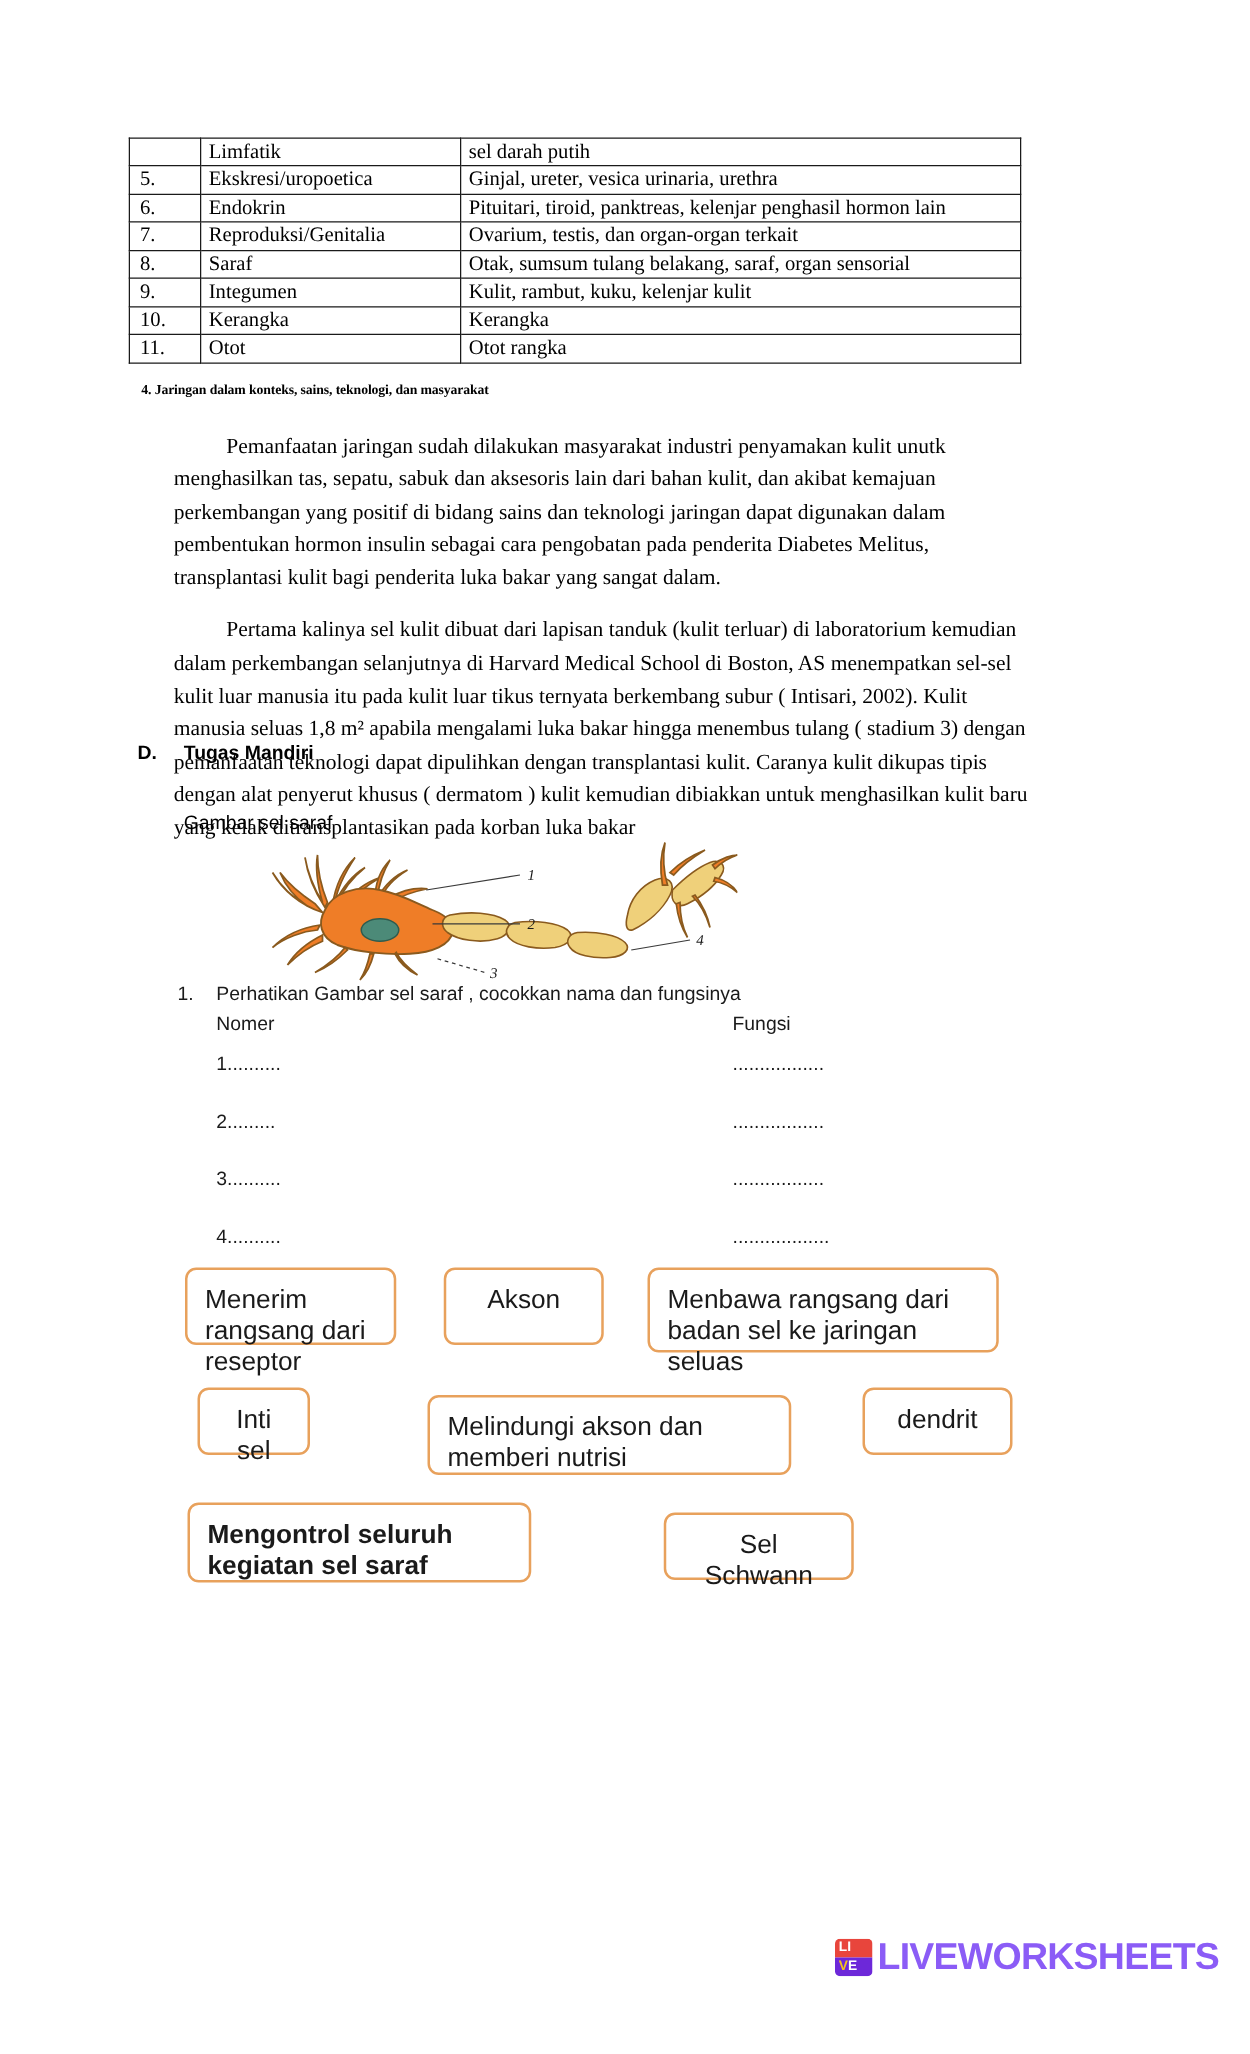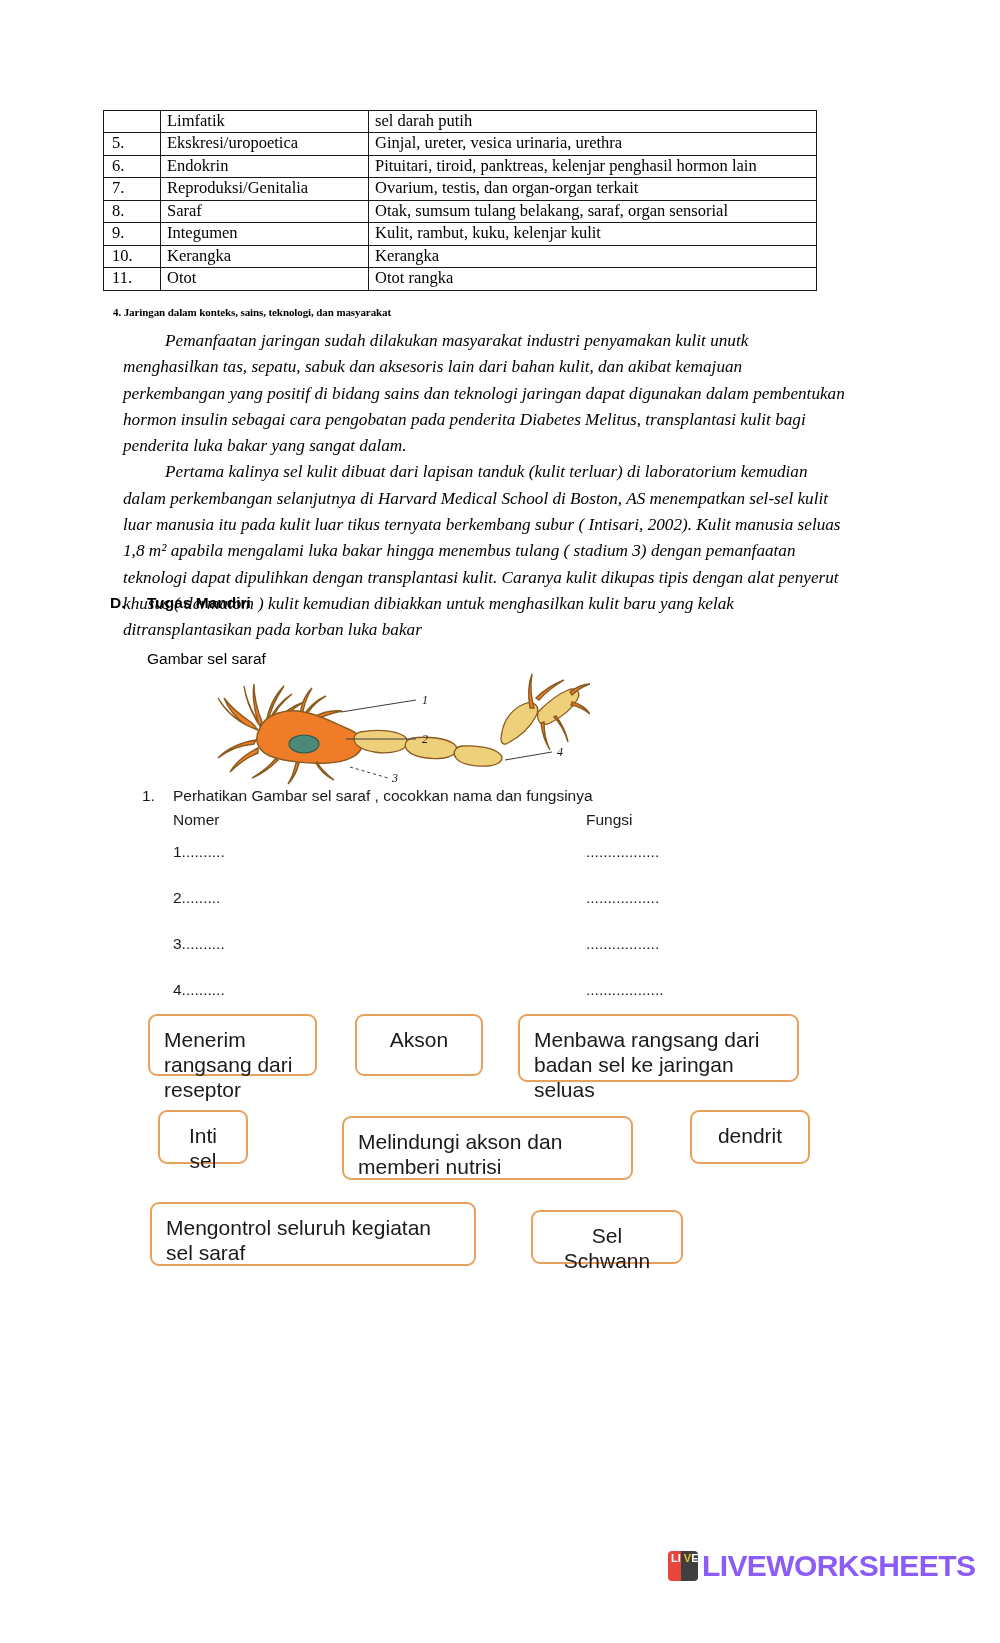--- a/index.html
+++ b/index.html
@@ -74,9 +74,8 @@
     text-align: left;
   }
   .body-text p {
-    margin: 0;
+    margin: 16px;
     text-indent: 42px;
-    font-style: italic;
   }
 
   .tugas-label {

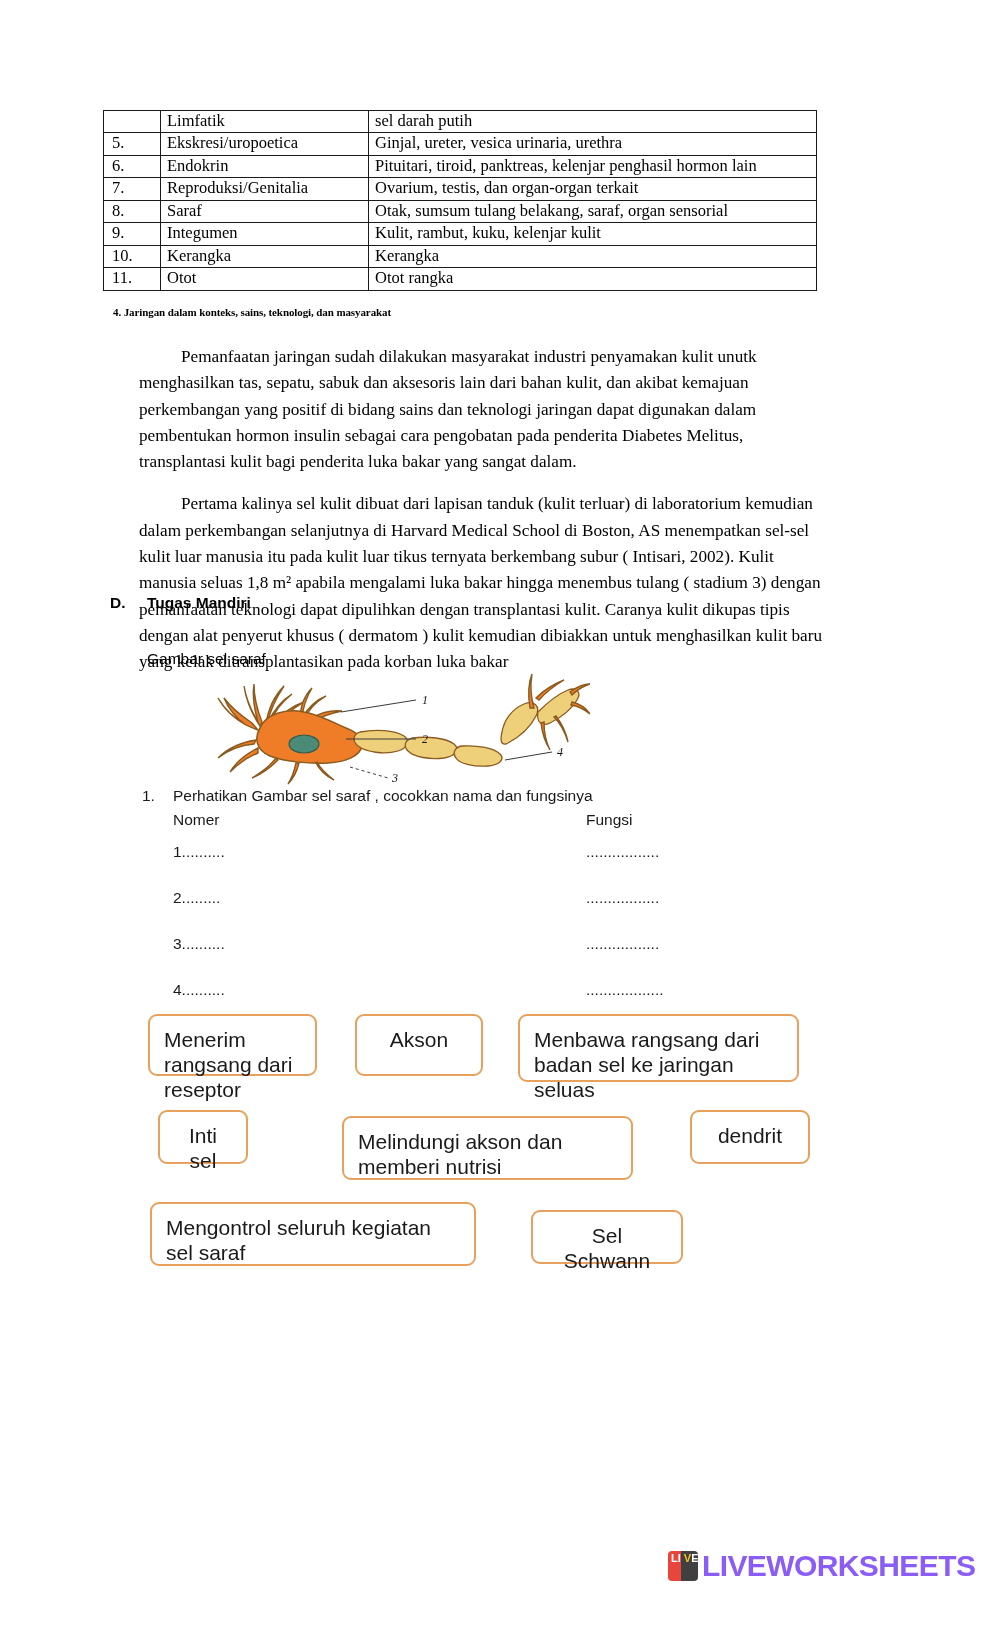--- a/index.html
+++ b/index.html
@@ -353,7 +353,7 @@
 
   <div class="box center" style="left:690px; top:1110px; width:120px; height:54px;">dendrit</div>
 
-  <div class="box" style="left:150px; top:1202px; width:326px; height:64px;">Mengontrol seluruh kegiatan sel saraf</div>
+  <div class="box" style="left:150px; top:1202px; width:275px; height:64px;font-weight:bold;">Mengontrol seluruh kegiatan sel saraf</div>
 
   <div class="box center" style="left:531px; top:1210px; width:152px; height:54px;">Sel Schwann</div>
 

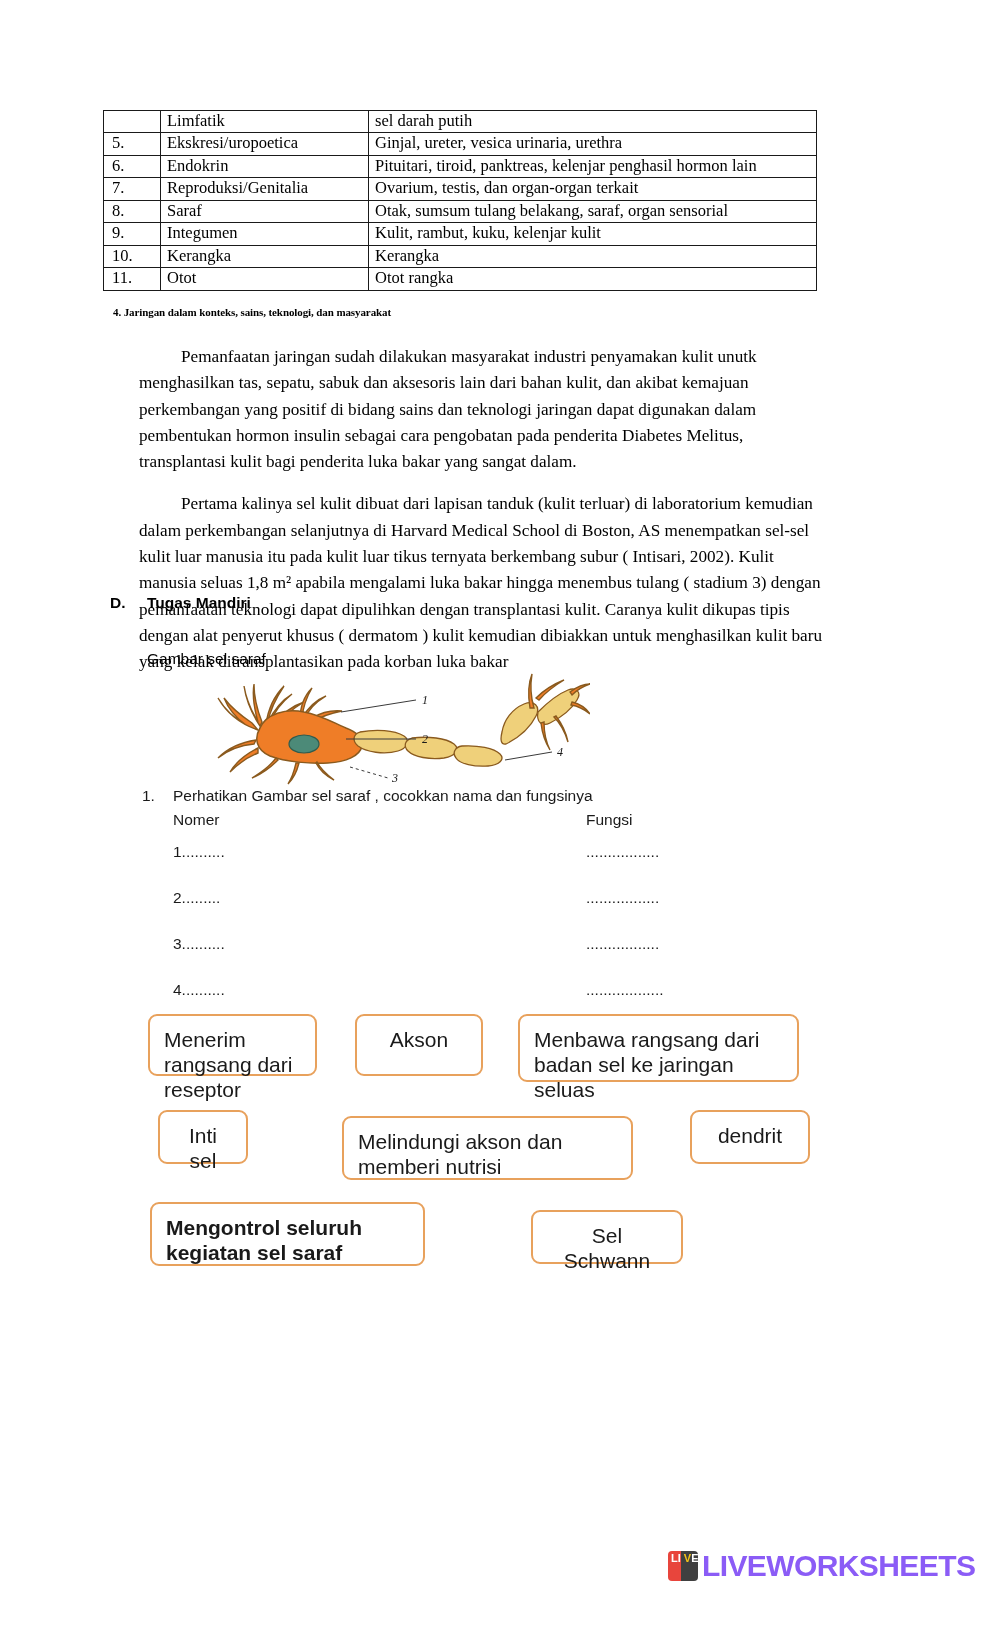--- a/index.html
+++ b/index.html
@@ -178,7 +178,7 @@
     border-radius: 4px;
     overflow: hidden;
     display: flex;
-    flex-direction: row;
+    flex-direction: column;
     margin-right: 4px;
     font-family: "Liberation Sans", sans-serif;
     font-weight: bold;

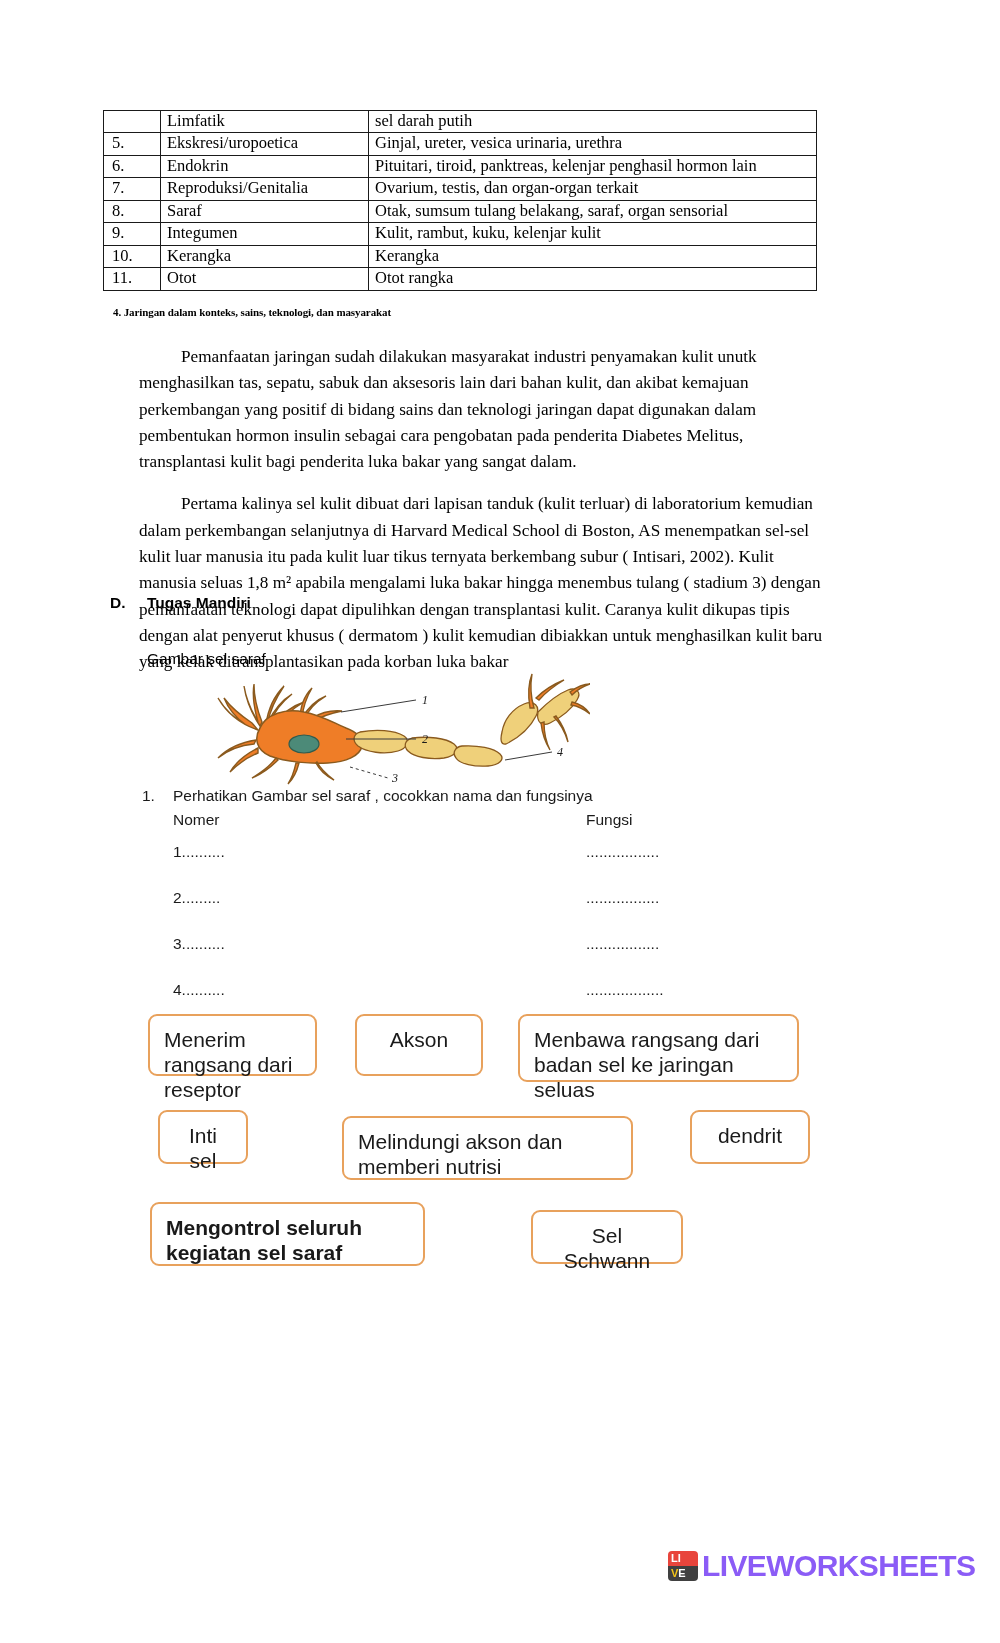--- a/index.html
+++ b/index.html
@@ -187,7 +187,7 @@
     color: #ffffff;
   }
   .lw-mark .li { background: #e8453c; padding-left: 3px; }
-  .lw-mark .ve { background: #404040; padding-left: 3px; }
+  .lw-mark .ve { background: #6d28d9; padding-left: 3px; }
   .lw-mark .ve b { color: #f5c518; }
   .lw-word {
     font-family: "Liberation Sans", sans-serif;

